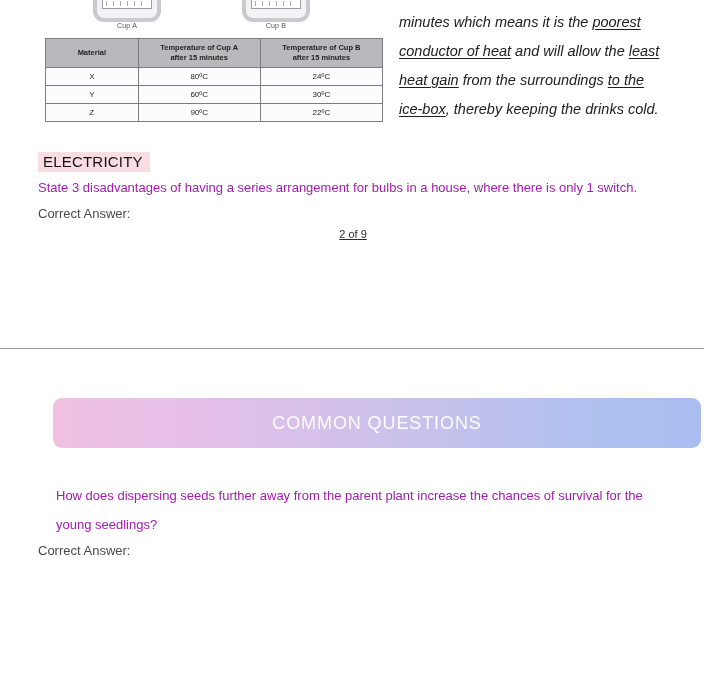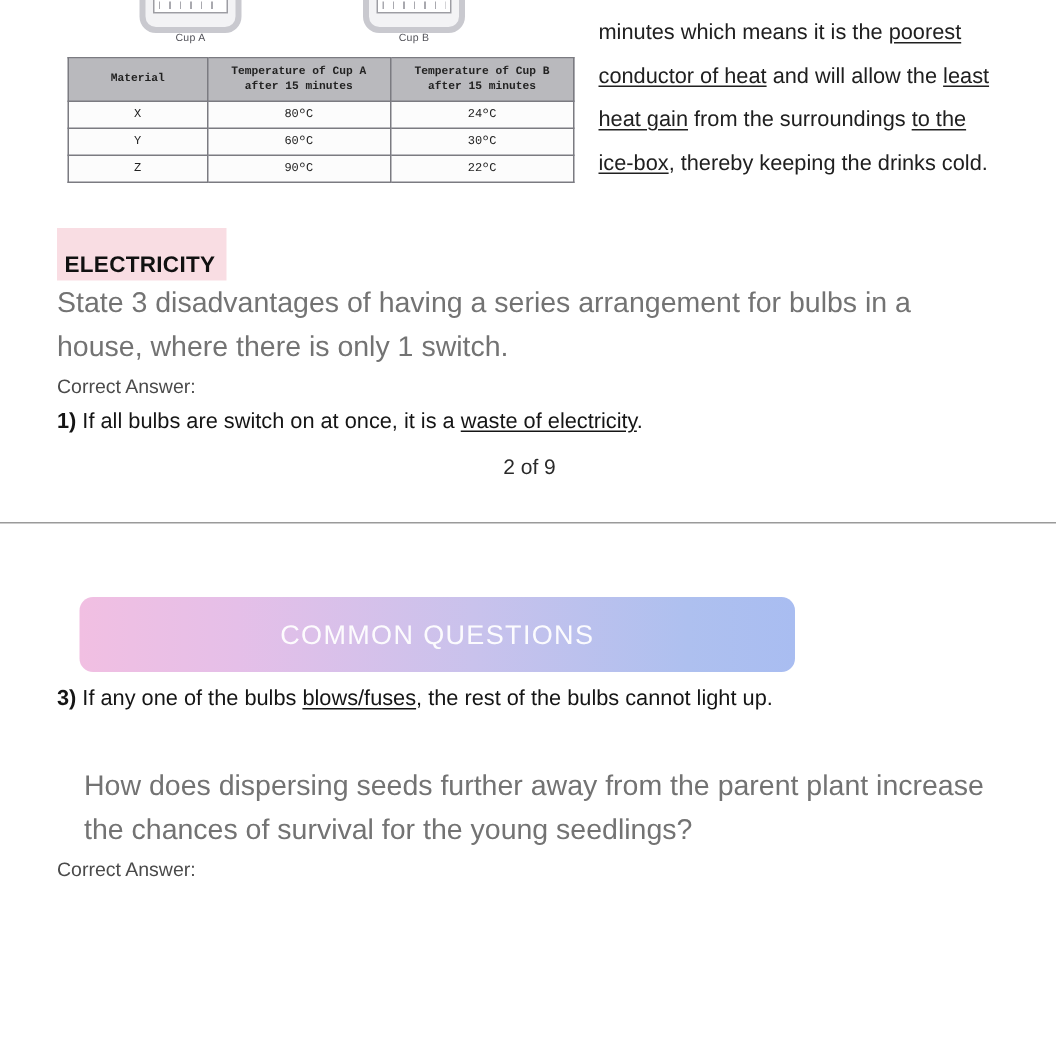--- a/index.html
+++ b/index.html
@@ -119,6 +119,7 @@
     font-size: 14.5px;
     line-height: 29px;
     color: #202020;
+    font-style: italic;
   }
 
   

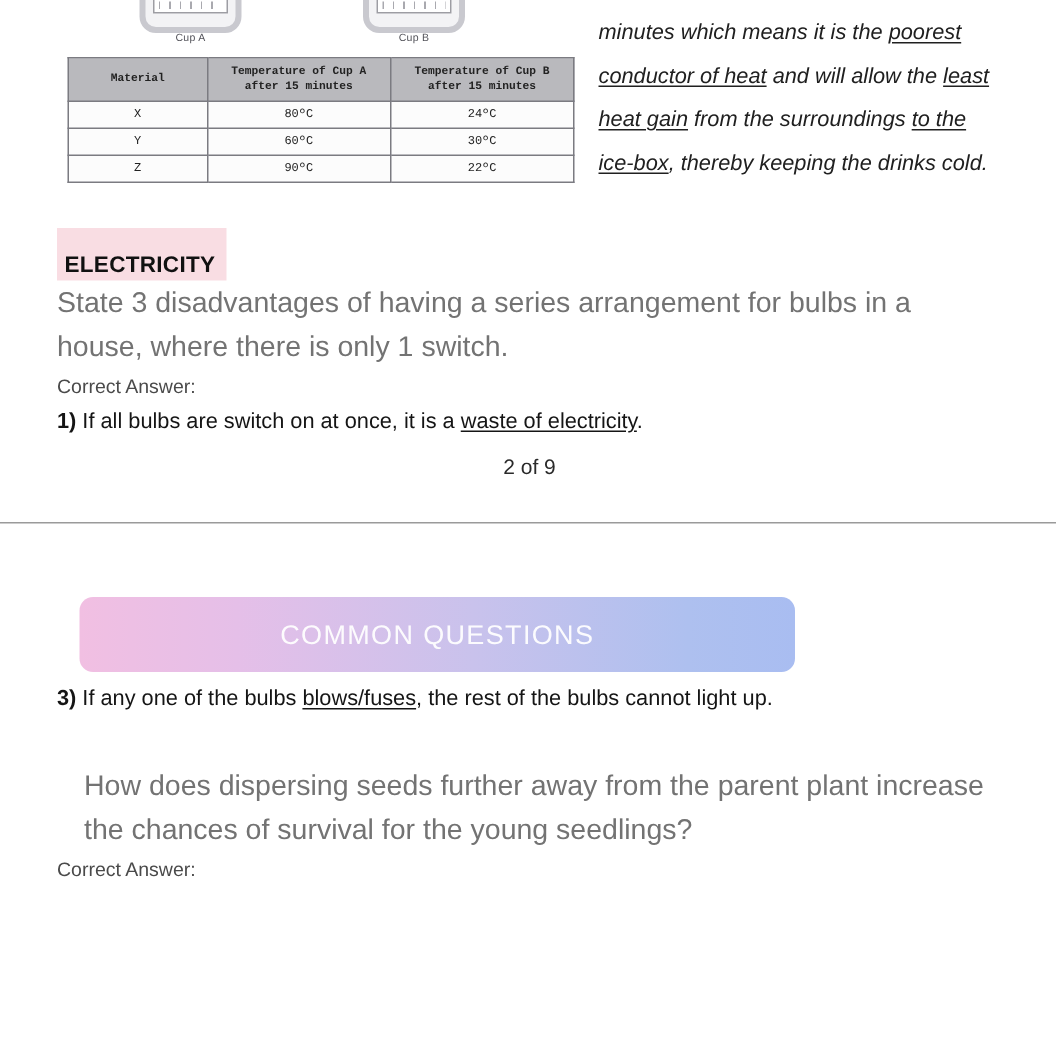--- a/index.html
+++ b/index.html
@@ -88,7 +88,6 @@
     border-collapse: collapse;
     table-layout: fixed;
     background: #fbfbfb;
-    font-family: Liberation Mono, monospace;
   }
   table.results th,
   table.results td {

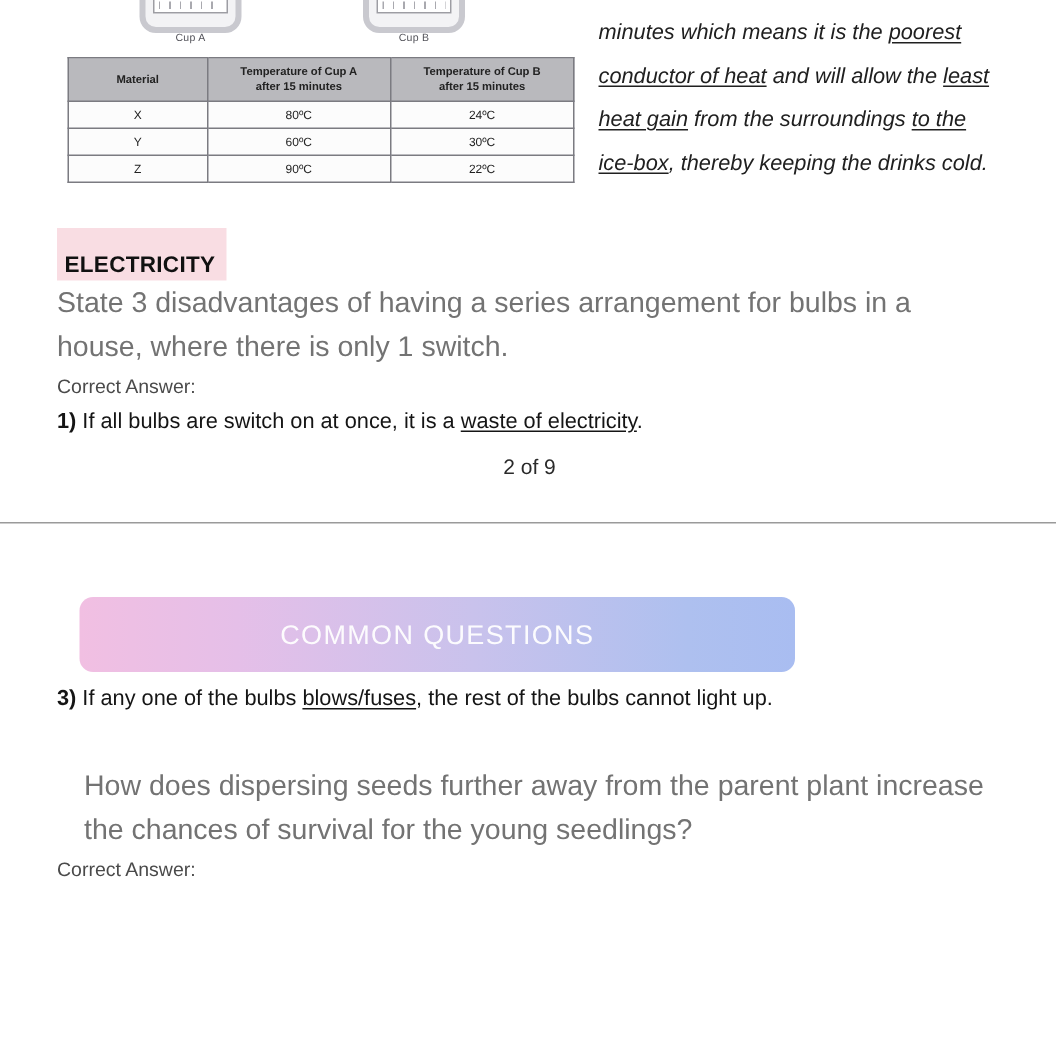--- a/index.html
+++ b/index.html
@@ -125,10 +125,10 @@
   .sec-head {
     display: inline-block;
     font-size: 15px;
-    font-weight: bold;
+    font-weight: normal;
     color: #111;
     background: #f9dde3;
-    padding: 16px 7px 2px 5px;
+    padding: 1px 7px 2px 5px;
     letter-spacing: .2px;
   }
 

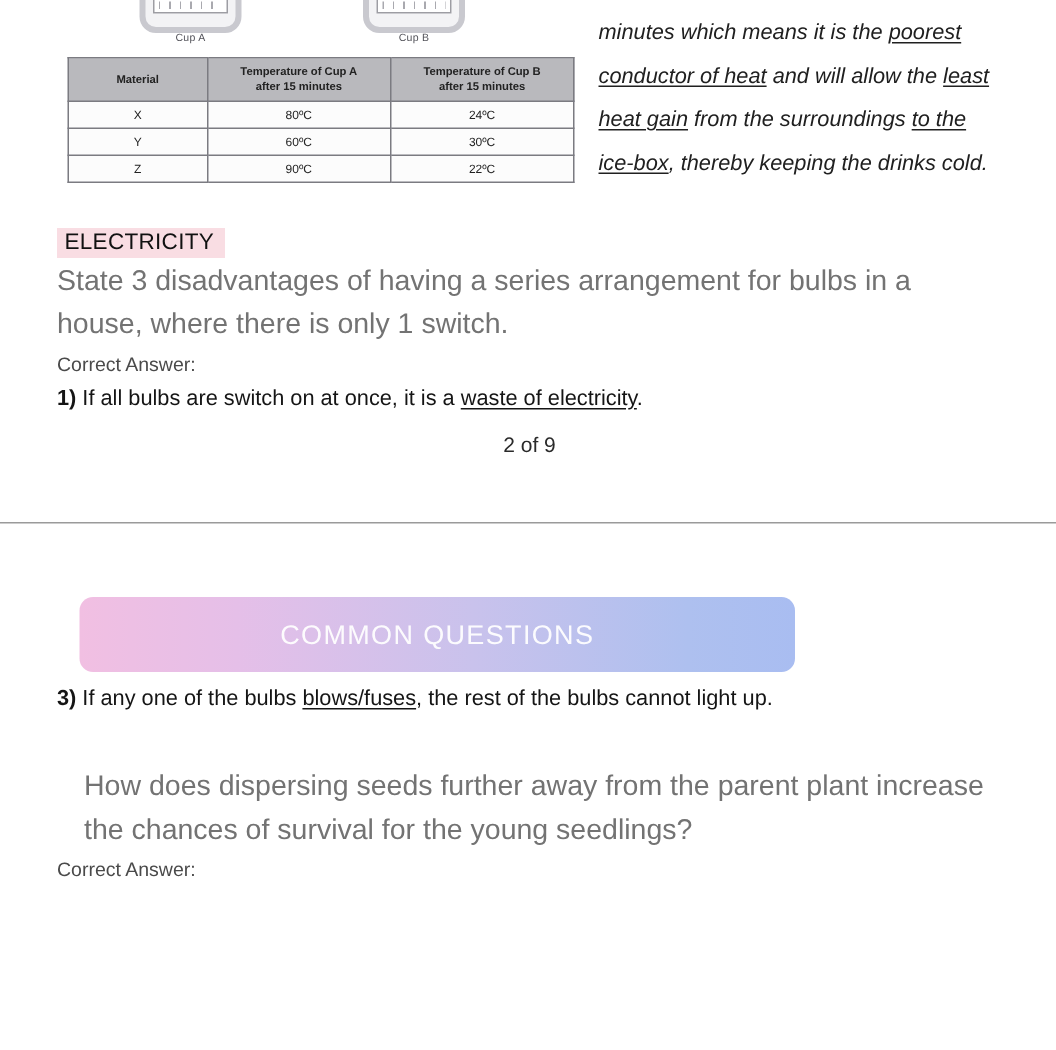--- a/index.html
+++ b/index.html
@@ -133,9 +133,9 @@
   }
 
   .qtext {
-    font-size: 19px;
+    font-size: 13px;
     line-height: 29px;
-    color: #737373;
+    color: #a21caf;
     margin: 1px 0 0 0;
   }
   .ca-label {

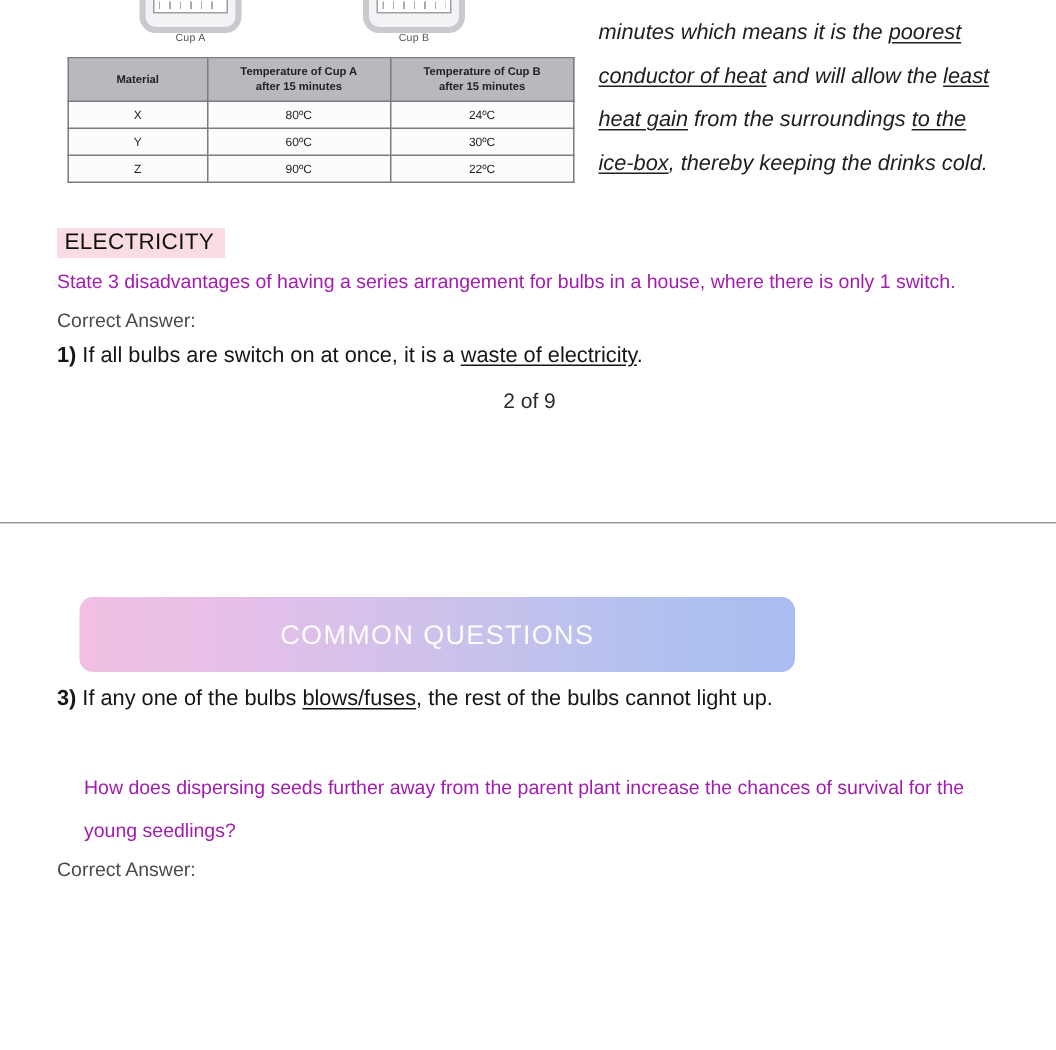--- a/index.html
+++ b/index.html
@@ -270,9 +270,6 @@
     </div>
     <p class="qtext" style="width:624px;">State 3 disadvantages of having a series arrangement for bulbs in a house, where there is only 1 switch.</p>
     <div class="ca-label">Correct Answer:</div>
-    <p class="ans-line">
-      <span class="num">1)</span><span>If all bulbs are switch on at once, it is a </span><u class="u">waste of electricity</u><span>.</span>
-    </p>
     <div class="pagenum">2 of 9</div>
   </div>
 

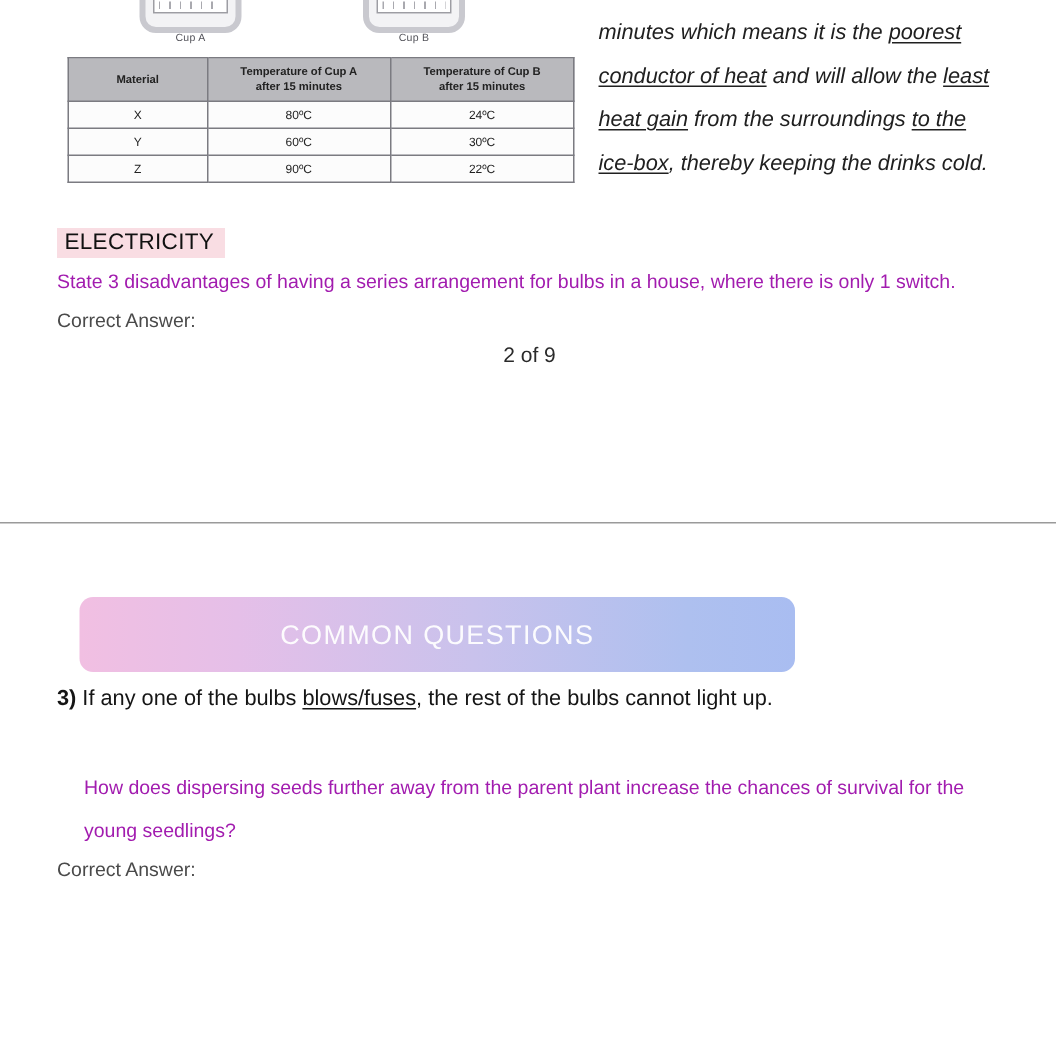--- a/index.html
+++ b/index.html
@@ -158,10 +158,11 @@
 
   .pagenum {
     text-align: center;
-    font-size: 14px;
+    font-size: 11px;
     color: #2a2a2a;
     margin-top: 7px;
     padding-right: 10px;
+    text-decoration: underline;
   }
 
   .page-divider {

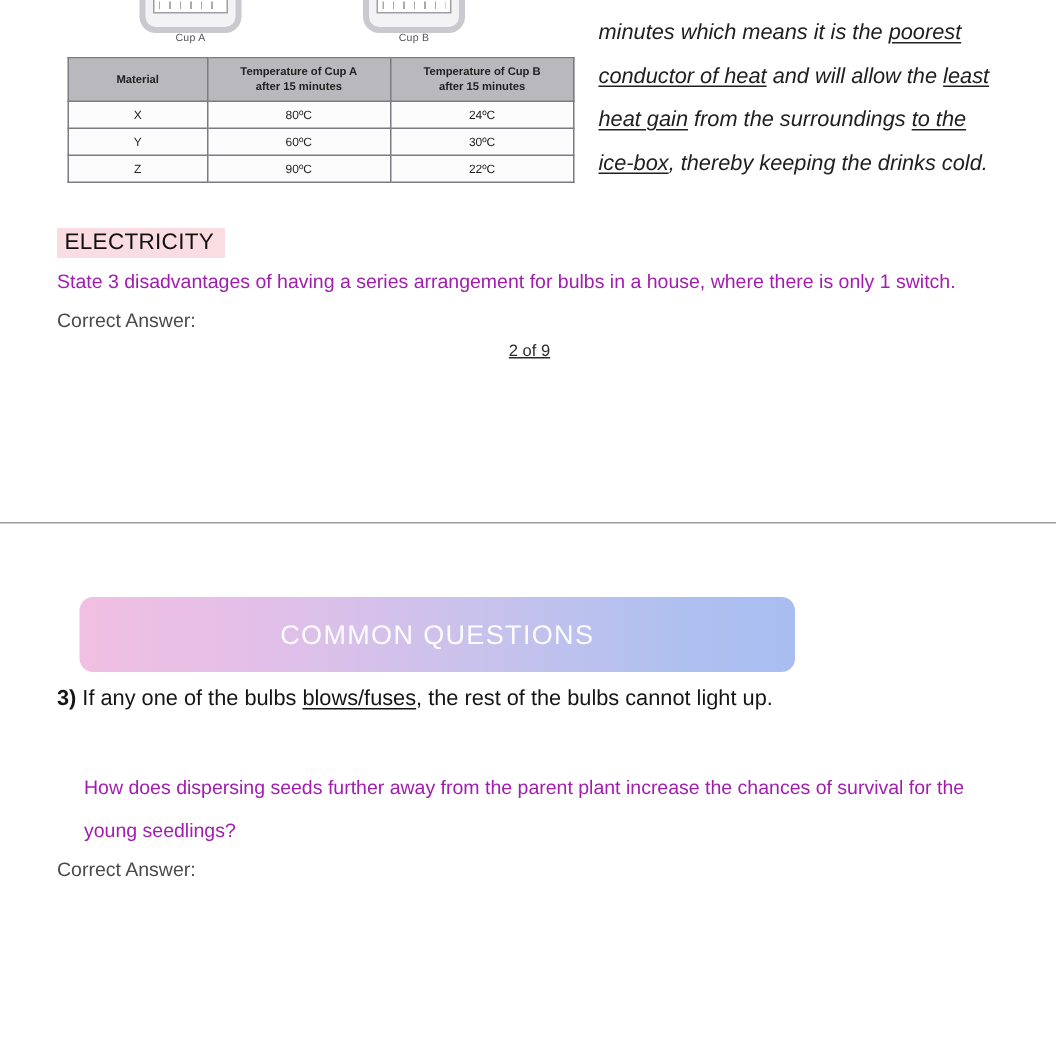--- a/index.html
+++ b/index.html
@@ -178,7 +178,7 @@
     position: absolute;
     left: 53px;
     top: 398px;
-    width: 477px;
+    width: 648px;
     height: 50px;
     border-radius: 9px;
     background: linear-gradient(to right, #f1bfe2 0%, #e5bfe8 22%, #c9c2ec 55%, #aec0ef 85%, #a9bdf1 100%);

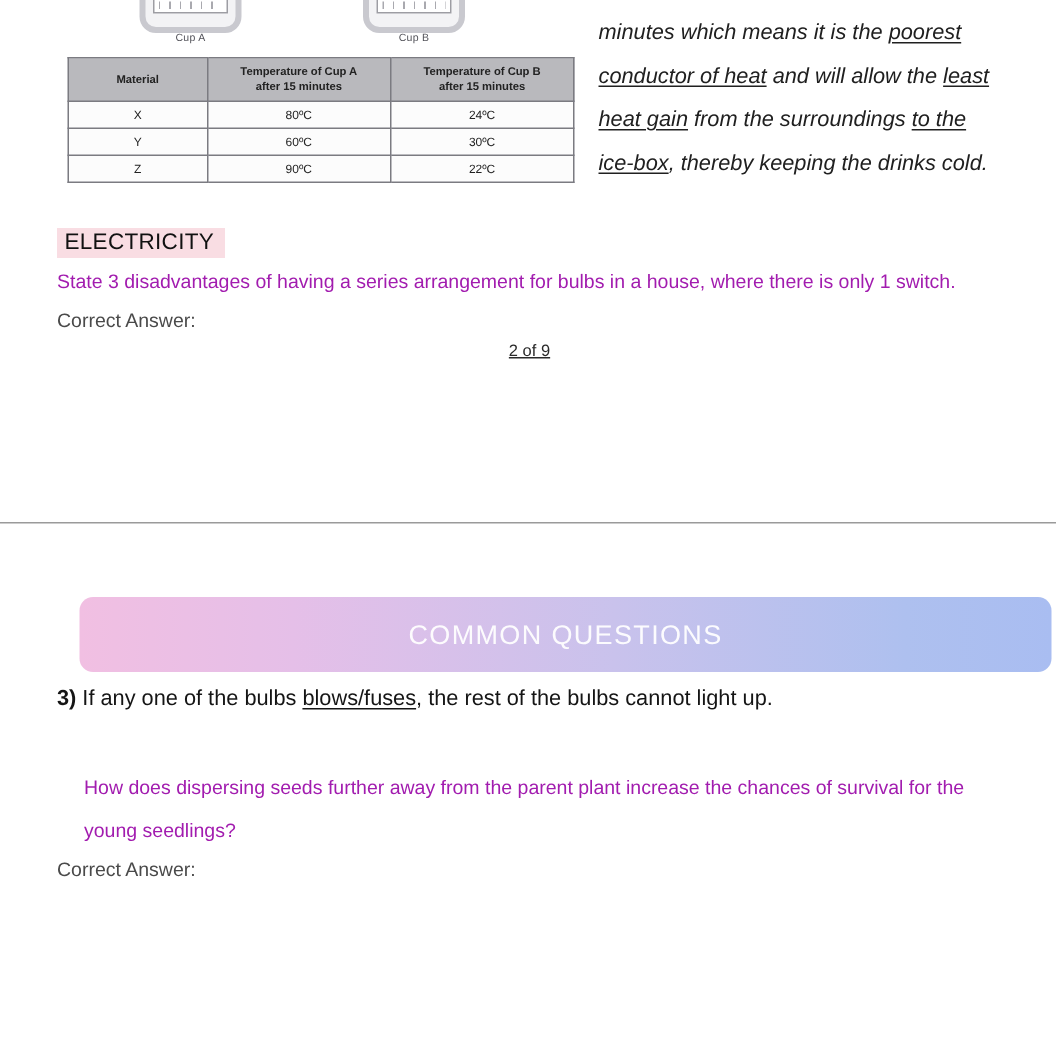--- a/index.html
+++ b/index.html
@@ -285,9 +285,6 @@
 <div class="block" style="top:452px;">
 
 
-  <p class="ans-line">
-    <span class="num">3)</span><span>If any one of the bulbs </span><u class="u">blows/fuses</u><span>, the rest of the bulbs cannot light up.</span>
-  </p>
 
   <div style="height:28px;"></div>
 

